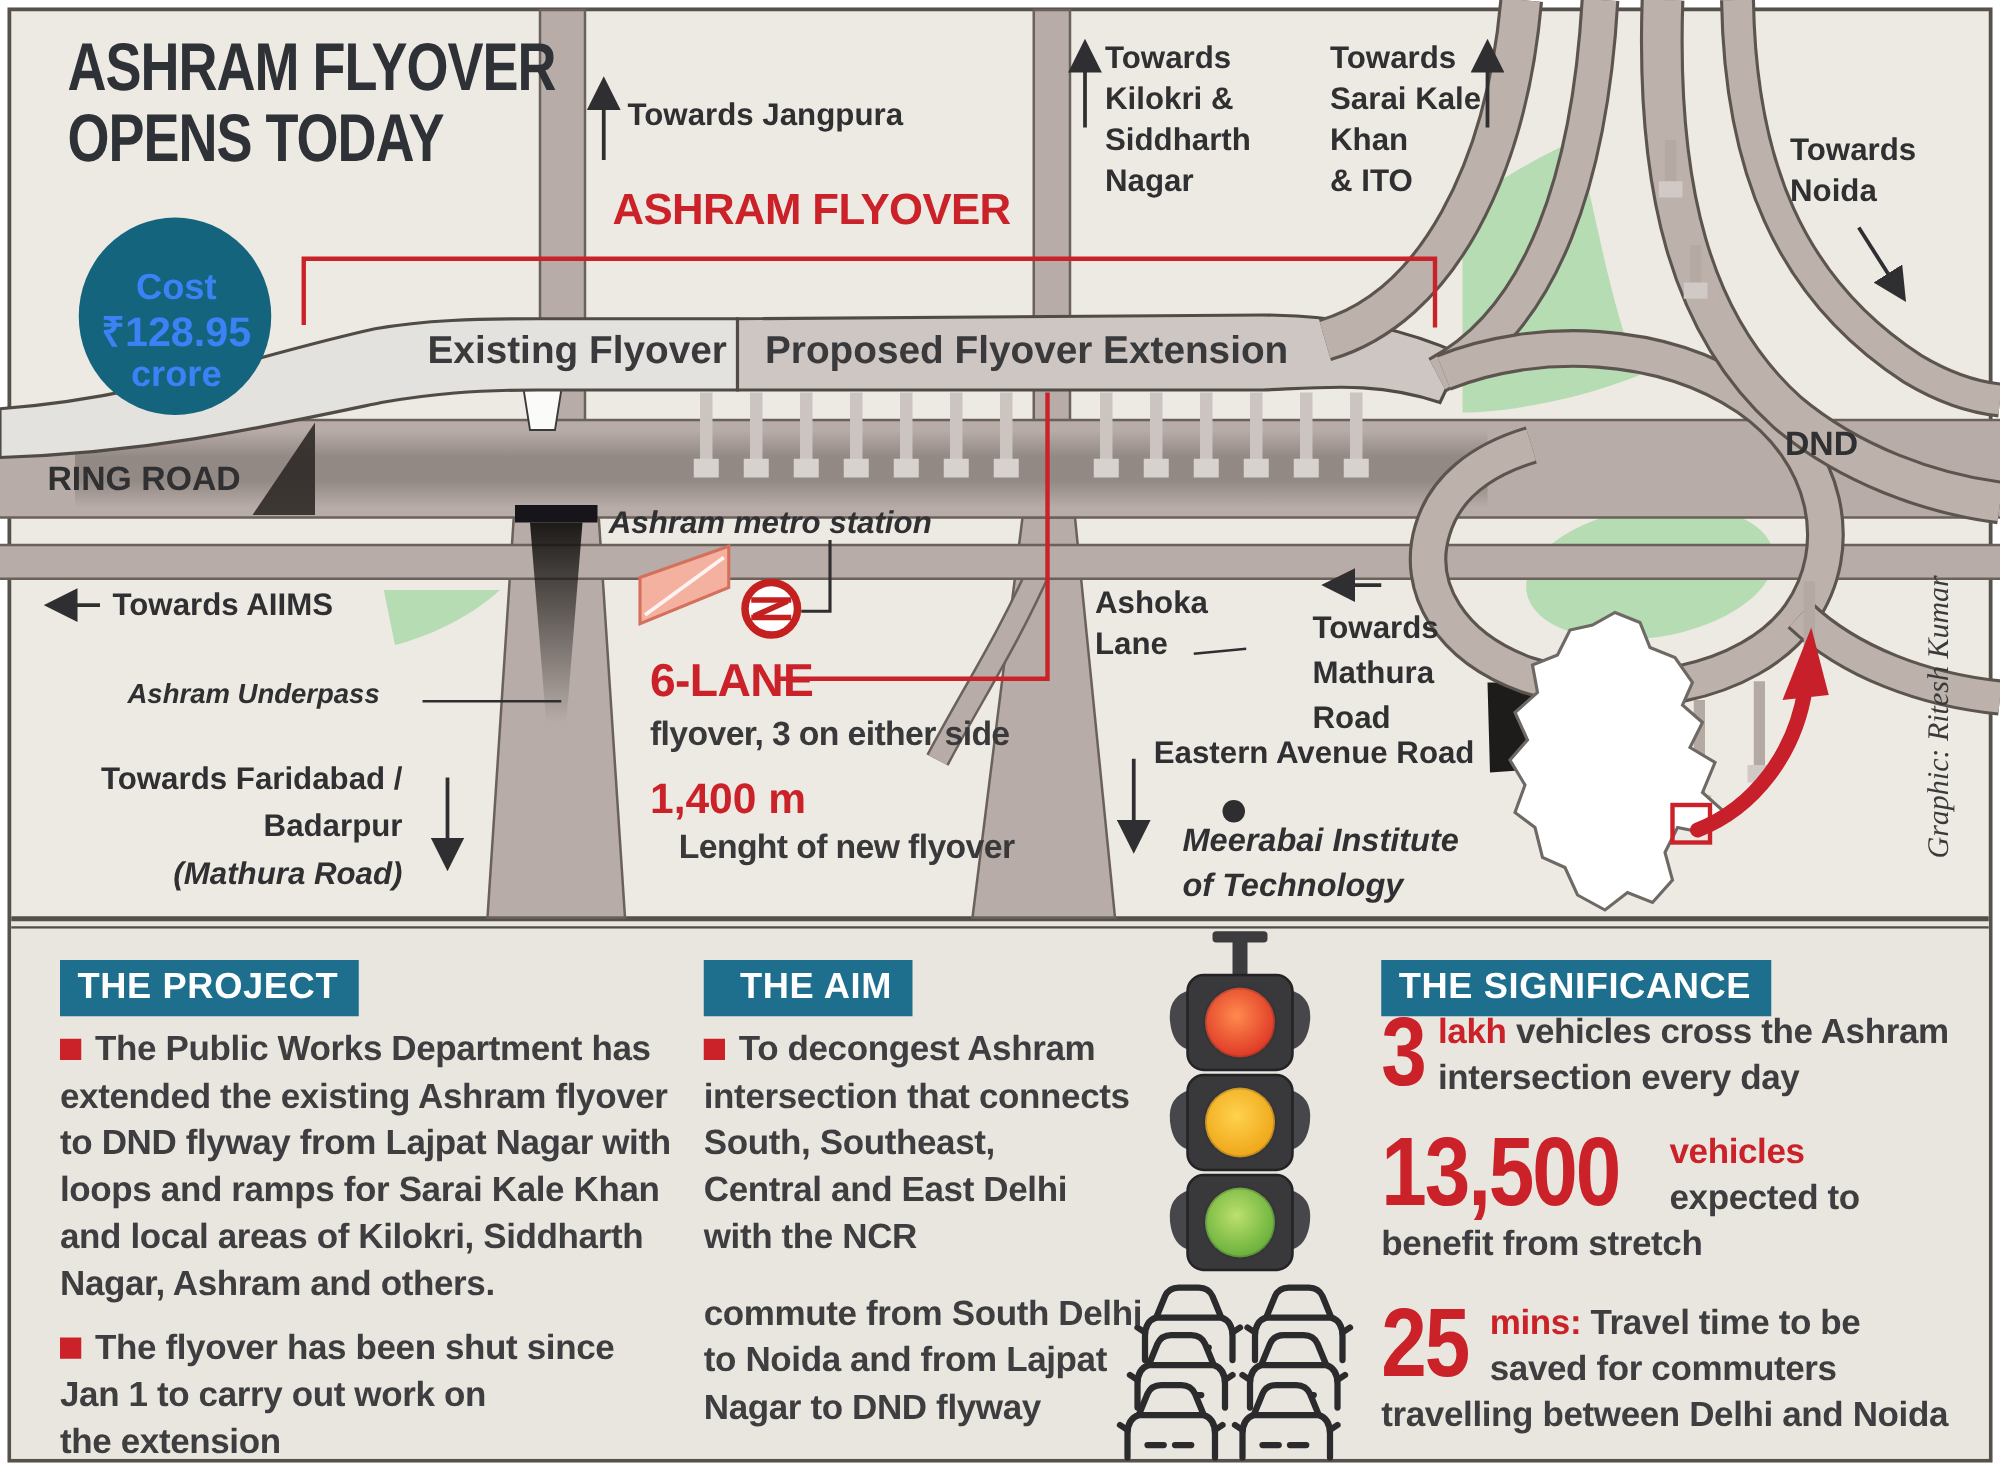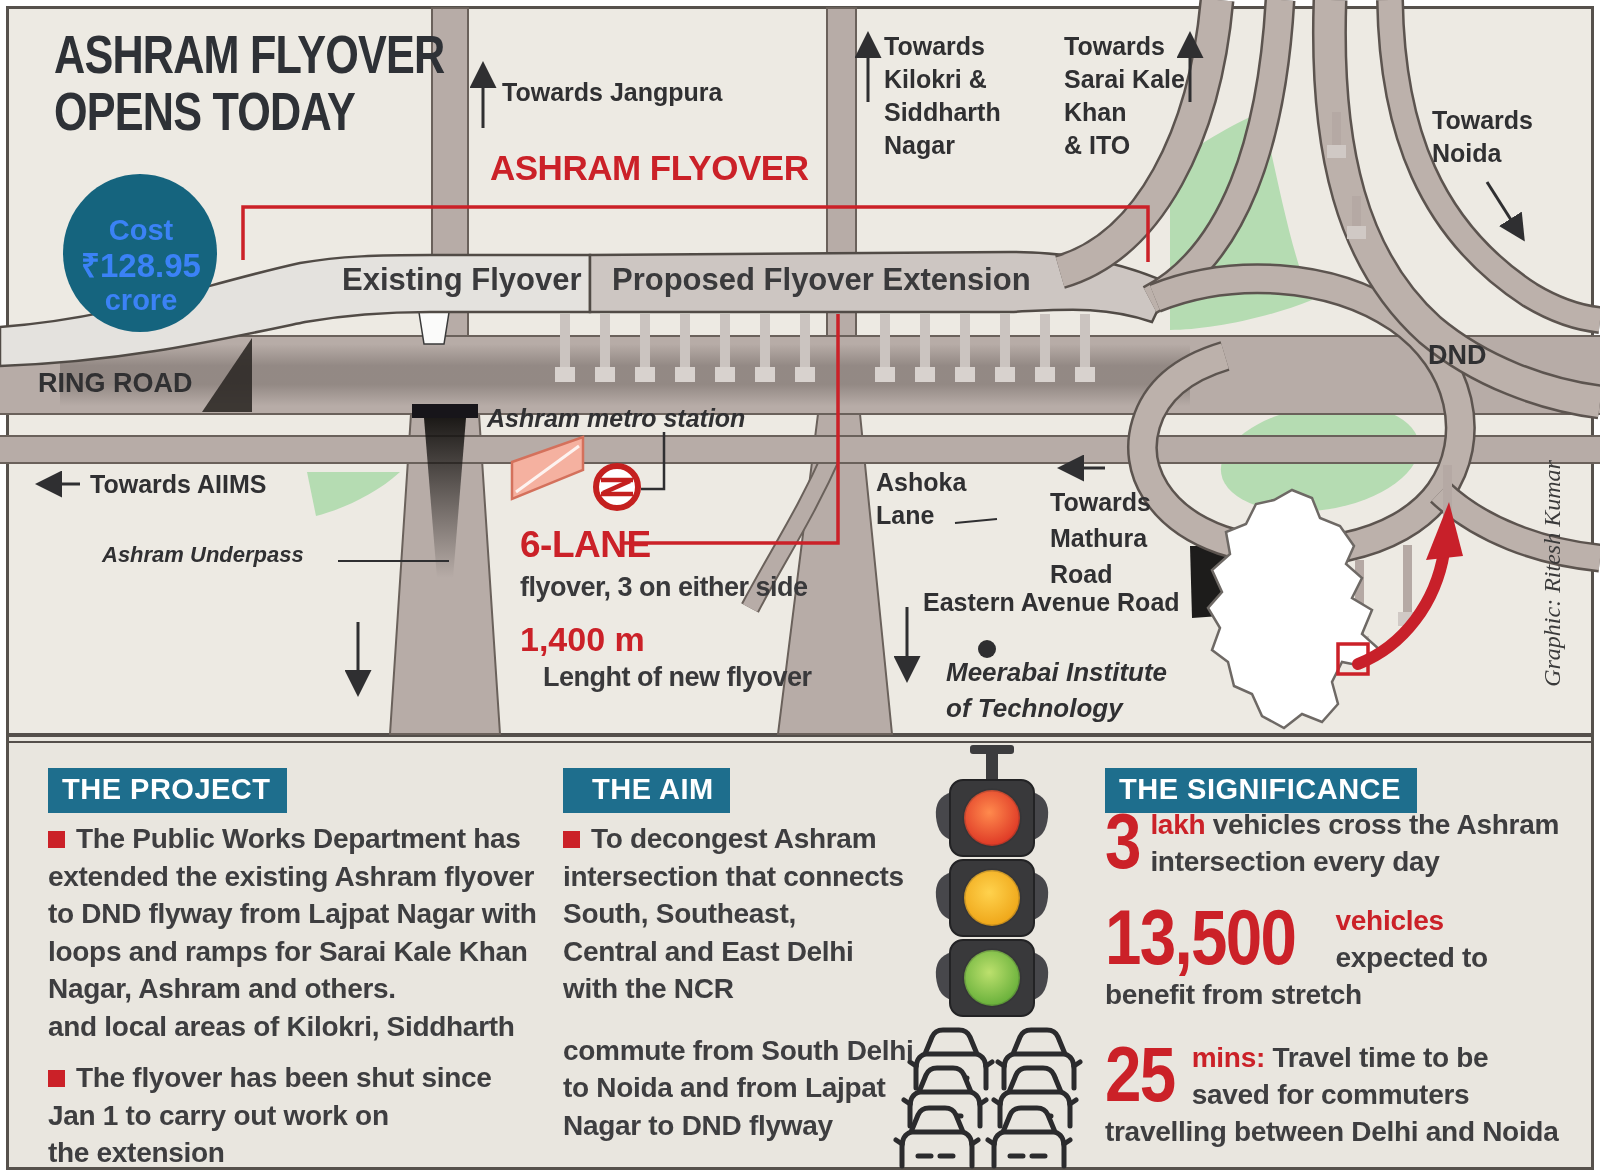--- a/index.html
+++ b/index.html
@@ -281,6 +281,11 @@
   <div class="lbl mlbl" style="left:90px;top:468px;">Towards AIIMS</div>
   <div class="lbl it" style="left:102px;top:542px;font-size:22px;">Ashram Underpass</div>
 
+  <div class="lbl mlbl" style="left:72px;top:604px;width:250px;text-align:right;line-height:38px;">
+    <div>Towards Faridabad /</div>
+    <div>Badarpur</div>
+    <div class="it">(Mathura Road)</div>
+  </div>
 
   <div class="lbl it" style="left:487px;top:404px;font-size:25px;">Ashram metro station</div>
 

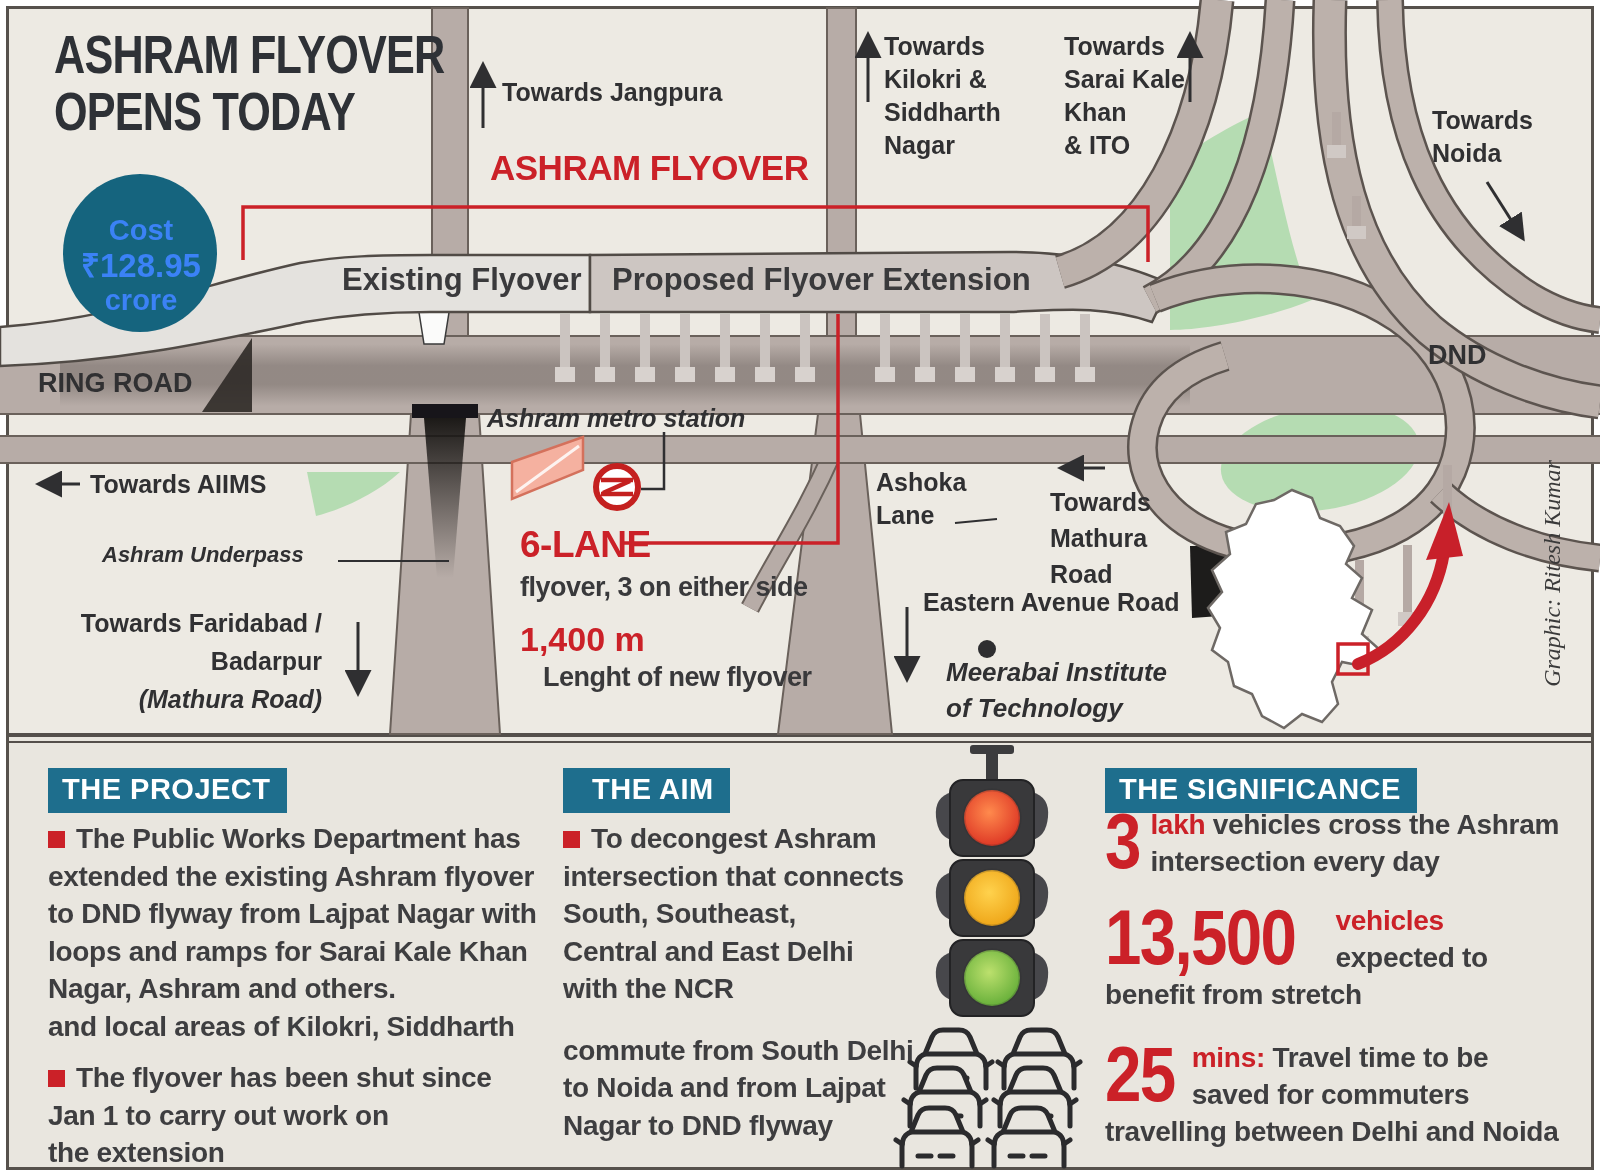--- a/index.html
+++ b/index.html
@@ -317,8 +317,8 @@
     <span class="b-line">extended the existing Ashram flyover</span>
     <span class="b-line">to DND flyway from Lajpat Nagar with</span>
     <span class="b-line">loops and ramps for Sarai Kale Khan</span>
+    <span class="b-line">and local areas of Kilokri, Siddharth</span>
     <span class="b-line">Nagar, Ashram and others.</span>
-    <span class="b-line">and local areas of Kilokri, Siddharth</span>
     <div class="gap"></div>
     <span class="b-line"><span class="sq"></span><span>The flyover has been shut since</span></span>
     <span class="b-line">Jan 1 to carry out work on</span>

